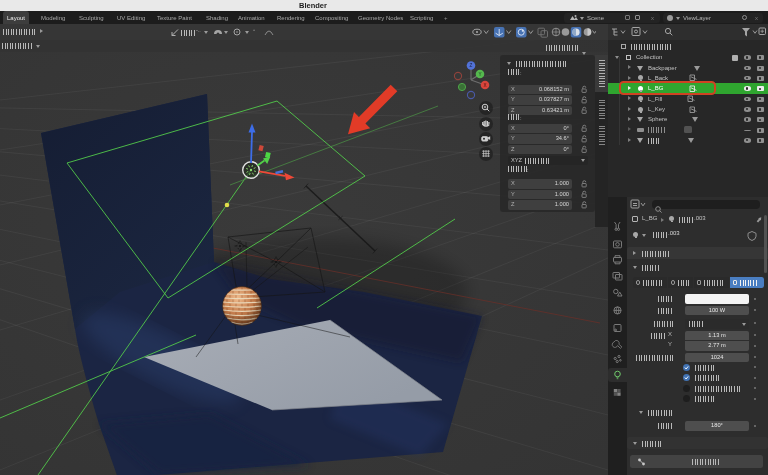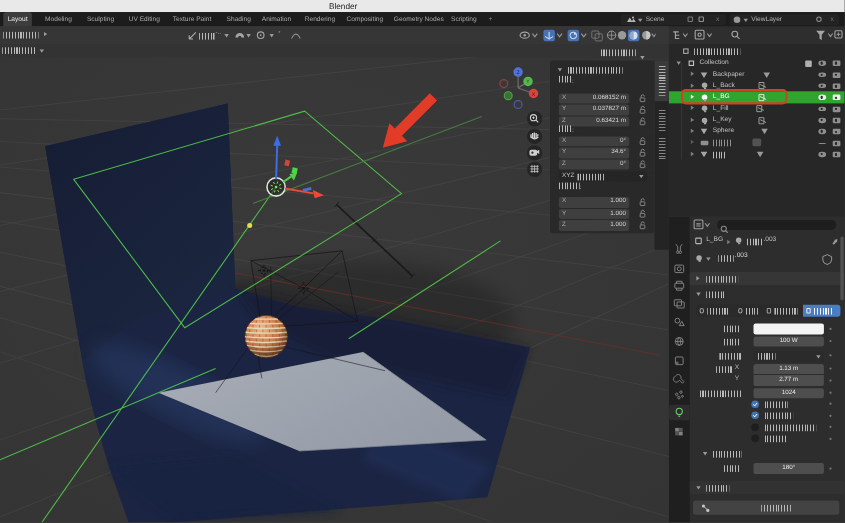--- a/index.html
+++ b/index.html
@@ -9,7 +9,7 @@
 .jpd{display:inline-block;height:6px;background:repeating-linear-gradient(90deg,#8e8e8e 0 1px,rgba(0,0,0,0) 1px 2.6px)}
 .car{display:inline-block;width:0;height:0;border-top:3px solid #9a9a9a;border-left:2.5px solid transparent;border-right:2.5px solid transparent;vertical-align:middle}
 .rtri{display:inline-block;width:0;height:0;border-left:3px solid #9a9a9a;border-top:2.5px solid transparent;border-bottom:2.5px solid transparent;vertical-align:middle}
-#titlebar{left:0;top:0;width:768px;height:11px;background:#e9e9e9;color:#1c1c1c;font-size:7.5px;font-weight:normal;line-height:12px}
+#titlebar{left:0;top:0;width:768px;height:11px;background:#e9e9e9;color:#1c1c1c;font-size:7.5px;font-weight:bold;line-height:12px}
 #tabbar{left:0;top:11px;width:768px;height:13px;background:#1c1c1c;color:#a9a9a9;font-size:6px;line-height:14px}
 .tab{position:absolute;top:0;height:13px;padding:0 4px}
 .tabact{background:#3d3d3d;color:#ededed;border-radius:3px 3px 0 0}

